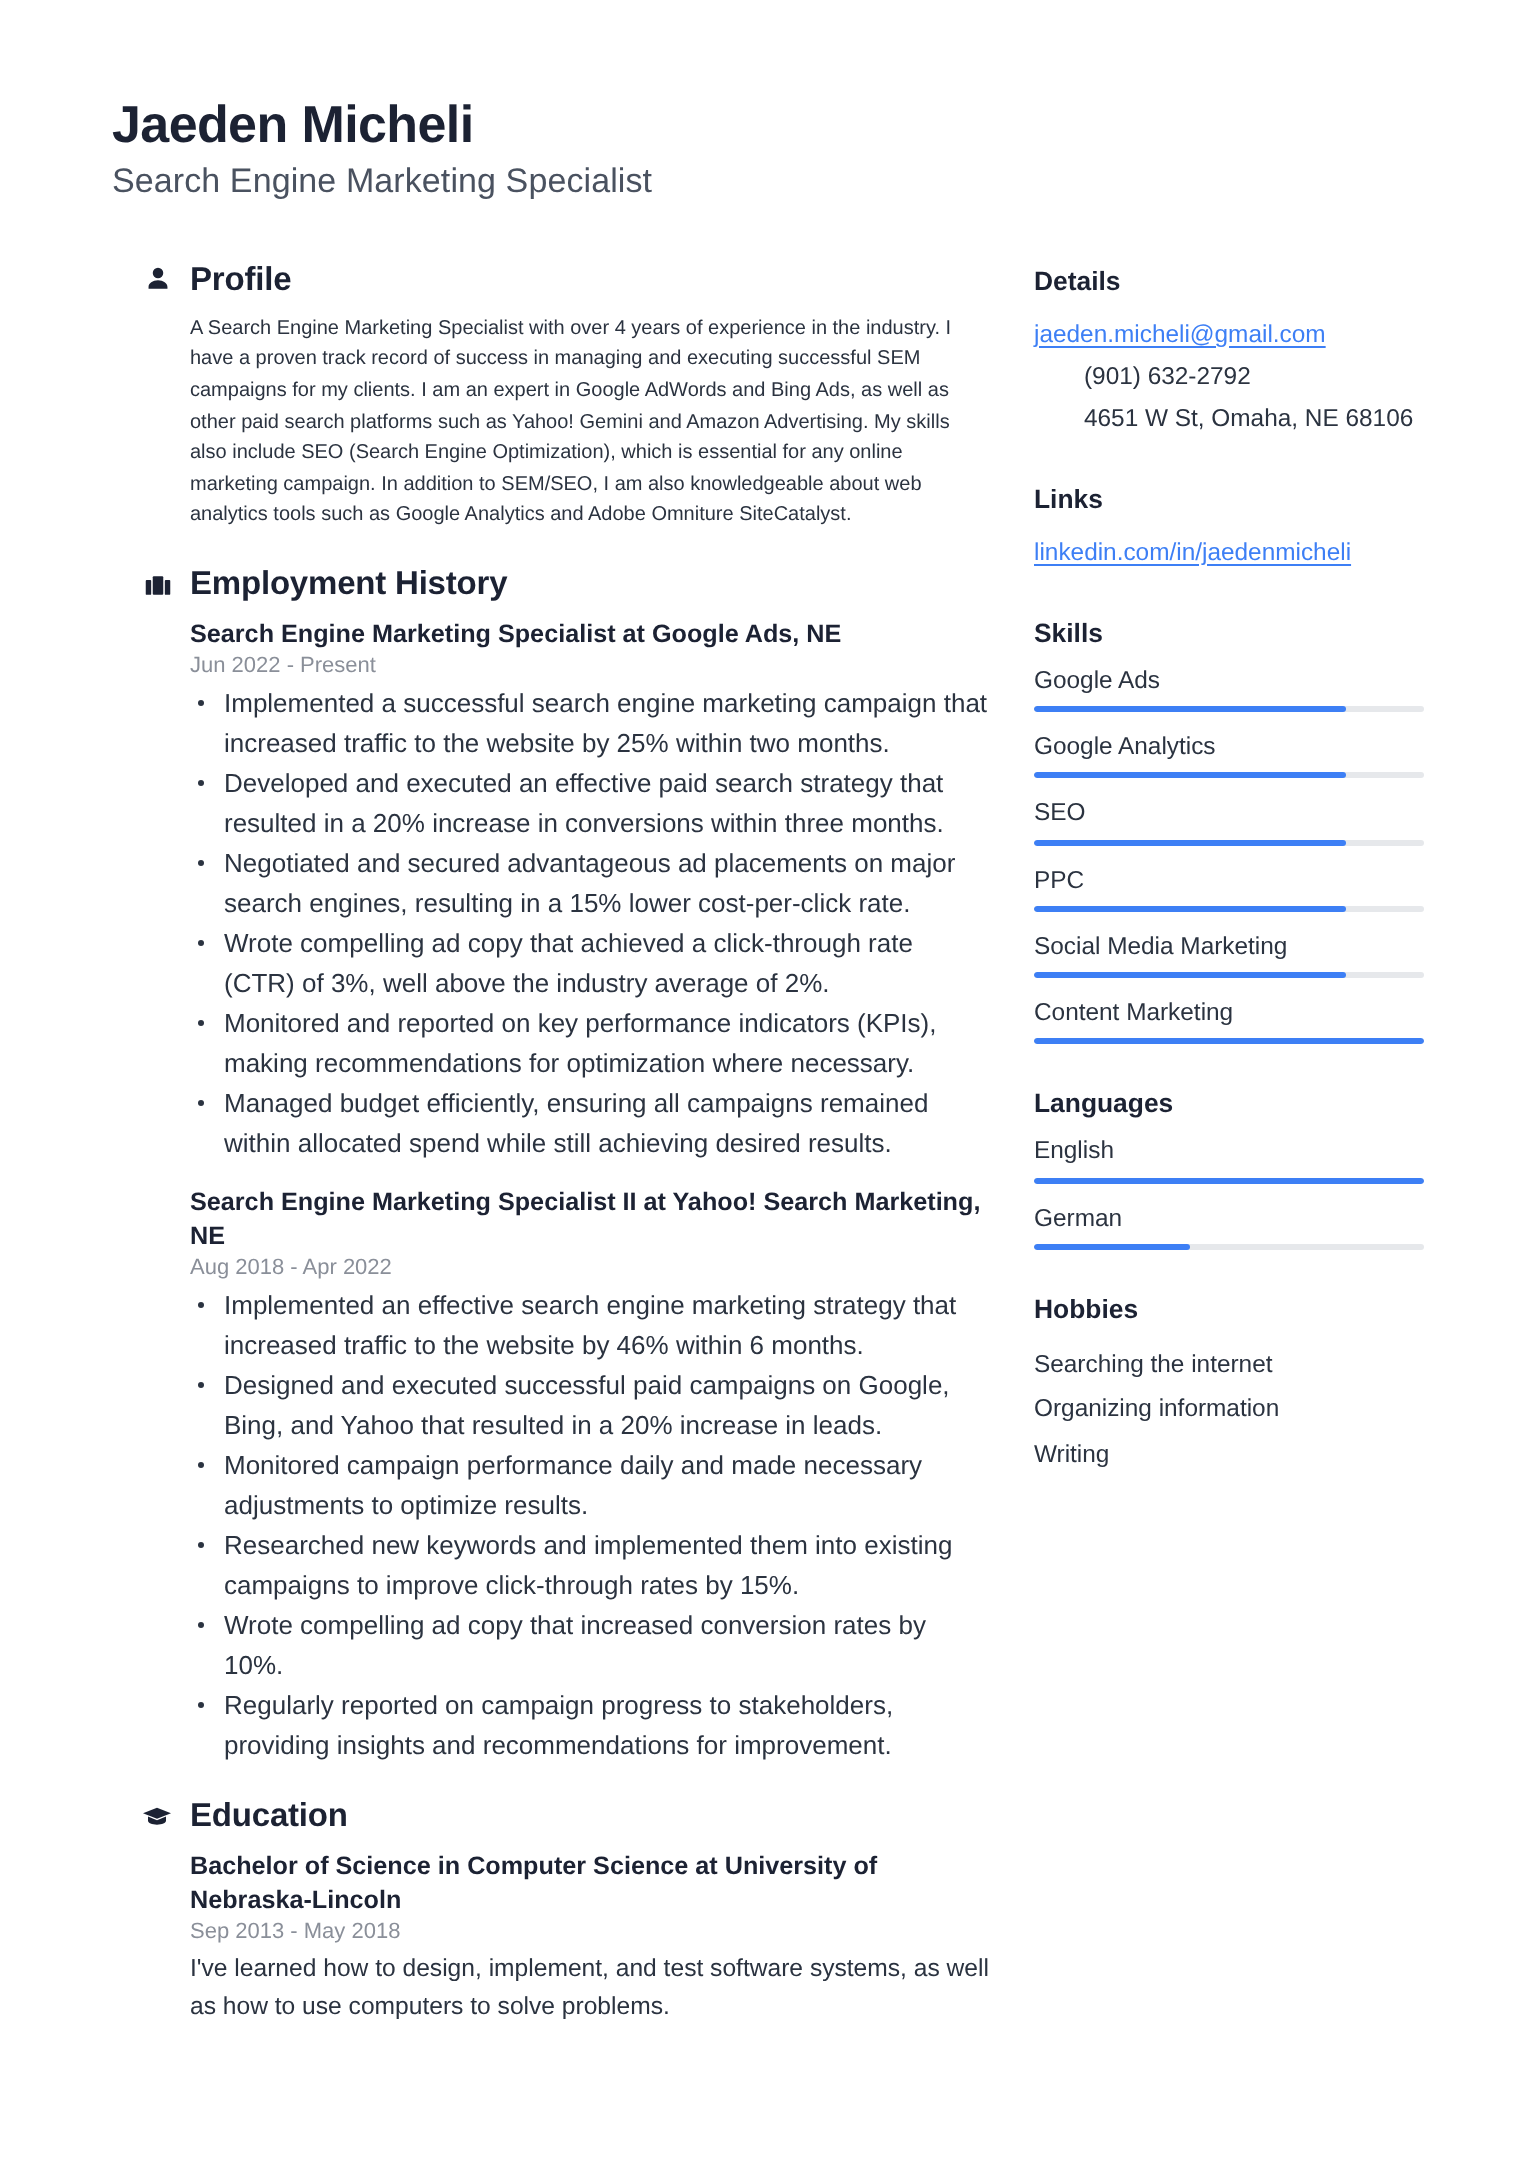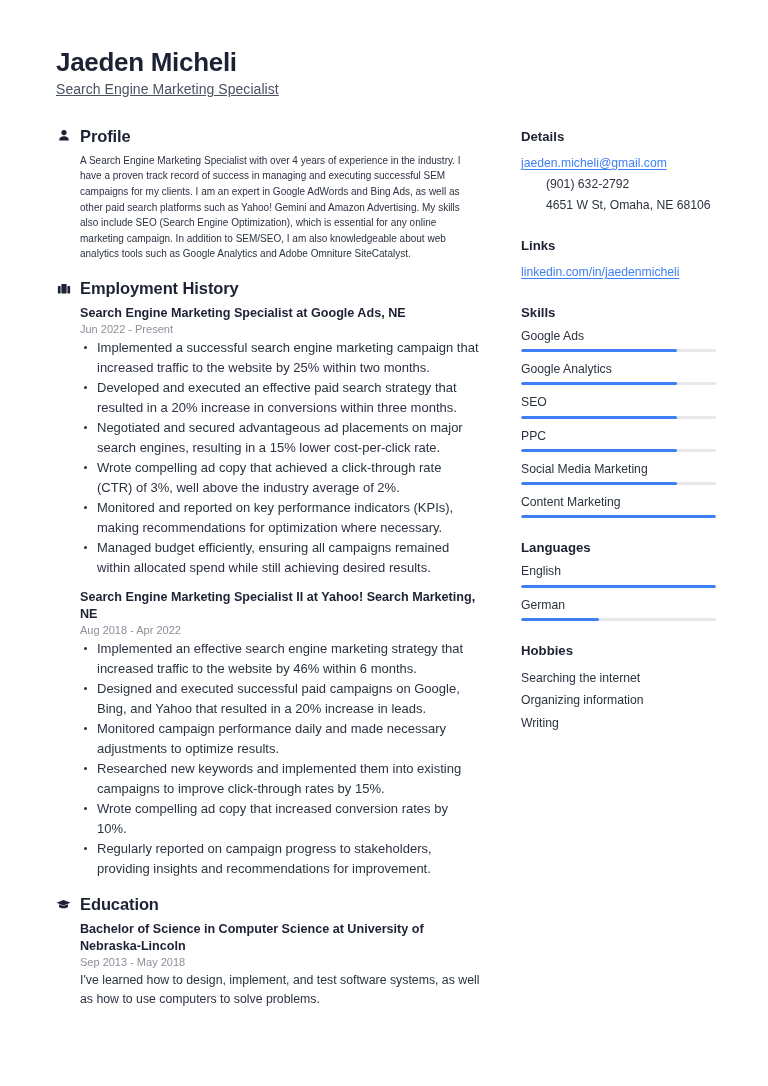--- a/index.html
+++ b/index.html
@@ -36,12 +36,11 @@
   }
 
   .job-title {
-    font-size: 14px;
+    font-size: 17px;
     color: #4a5costs;
     color: #4a5260;
     margin-top: 3px;
     letter-spacing: 0.05px;
-    text-decoration: underline;
   }
 
   

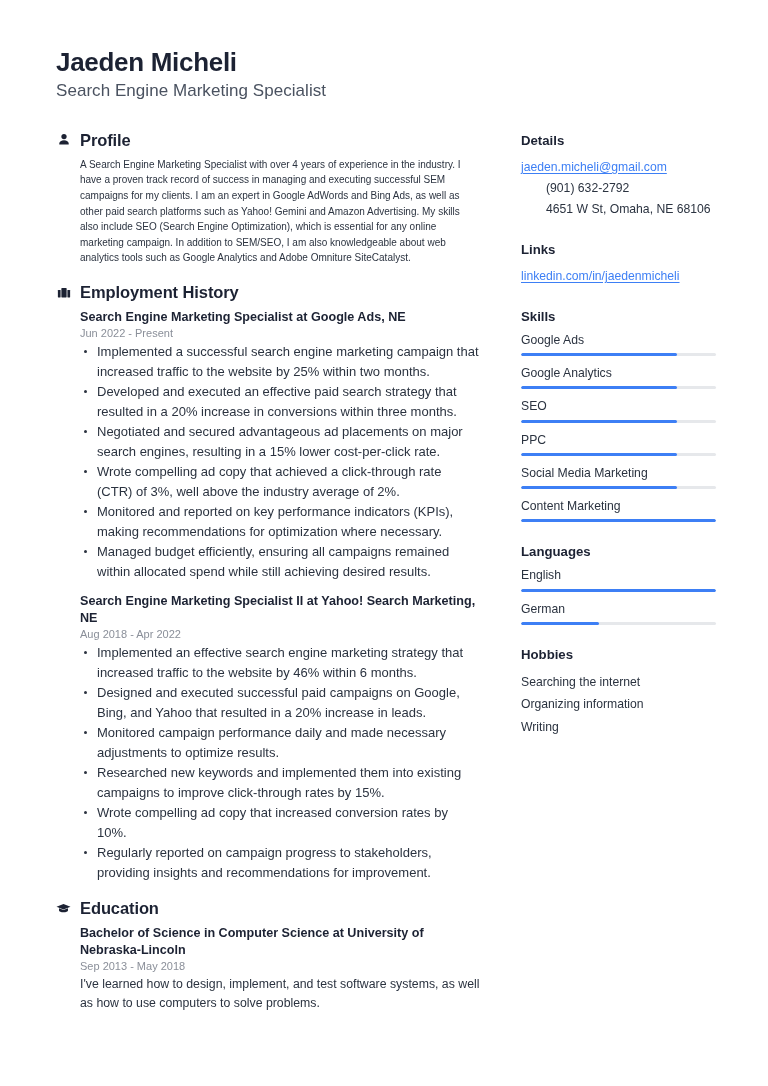--- a/index.html
+++ b/index.html
@@ -47,7 +47,8 @@
   .columns {
     display: flex;
     align-items: flex-start;
-    gap: 41px;
+    gap: 22px;
+    justify-content: flex-end;
   }
 
   .col-main { width: 424px; flex: 0 0 424px; }

